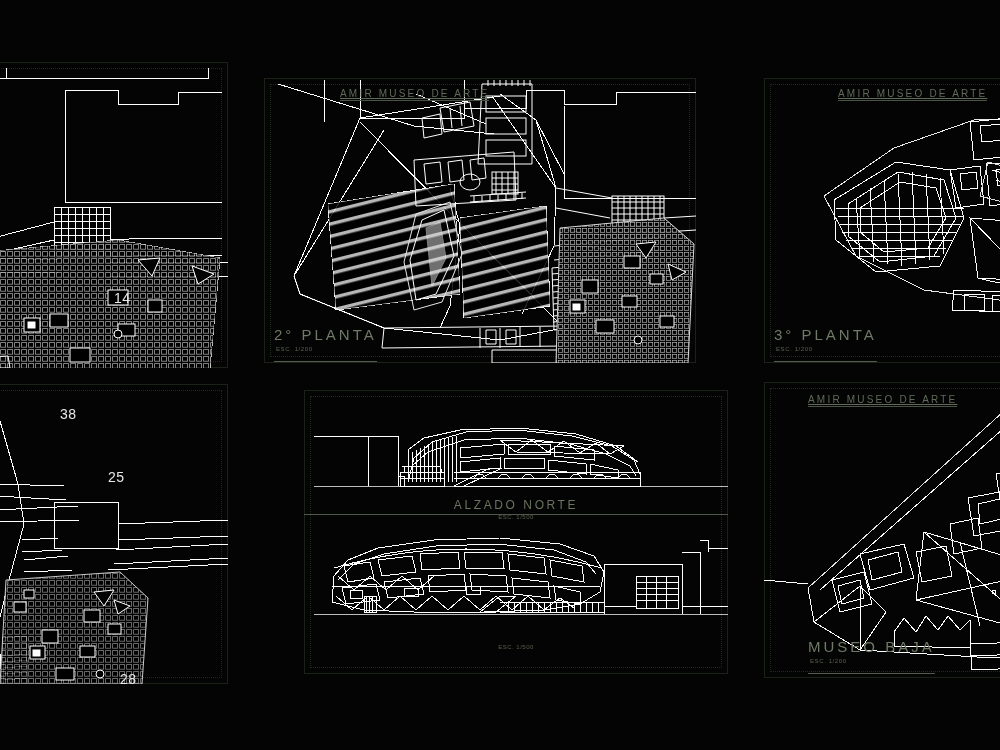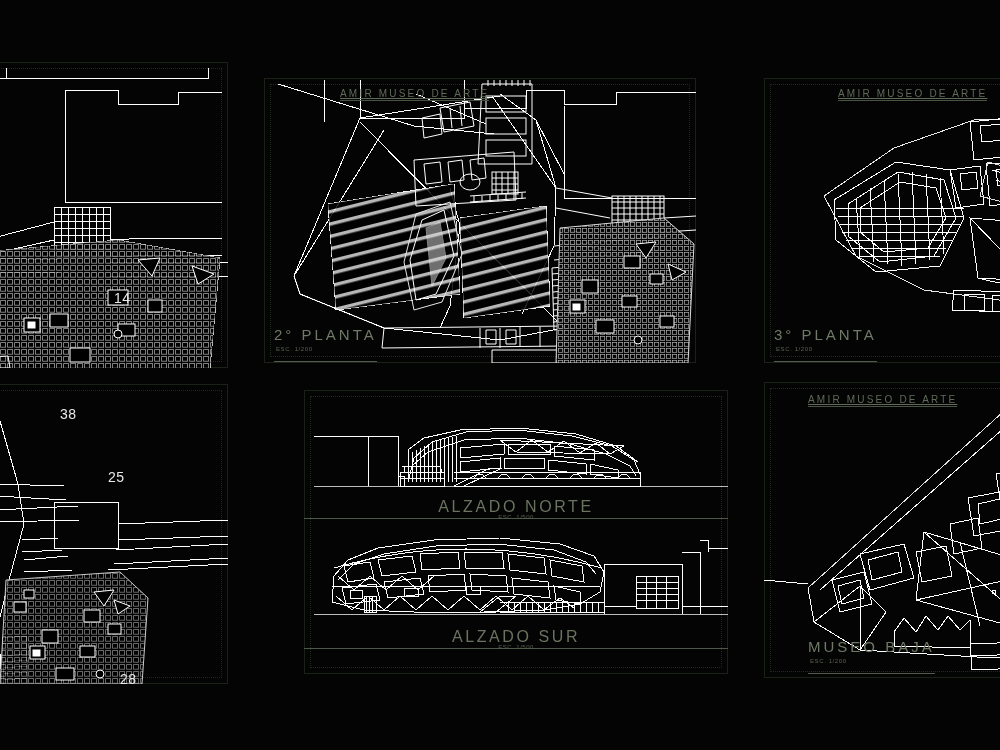--- a/index.html
+++ b/index.html
@@ -33,7 +33,7 @@
     white-space:nowrap;
   }
   .elev-cap{
-    position:absolute;color:#69735f;font-size:16px;letter-spacing:2.6px;
+    position:absolute;color:#69735f;font-size:12px;letter-spacing:2.6px;
     white-space:nowrap;border-bottom:1px solid #4e5848;padding-bottom:2px;
     text-align:center;
   }

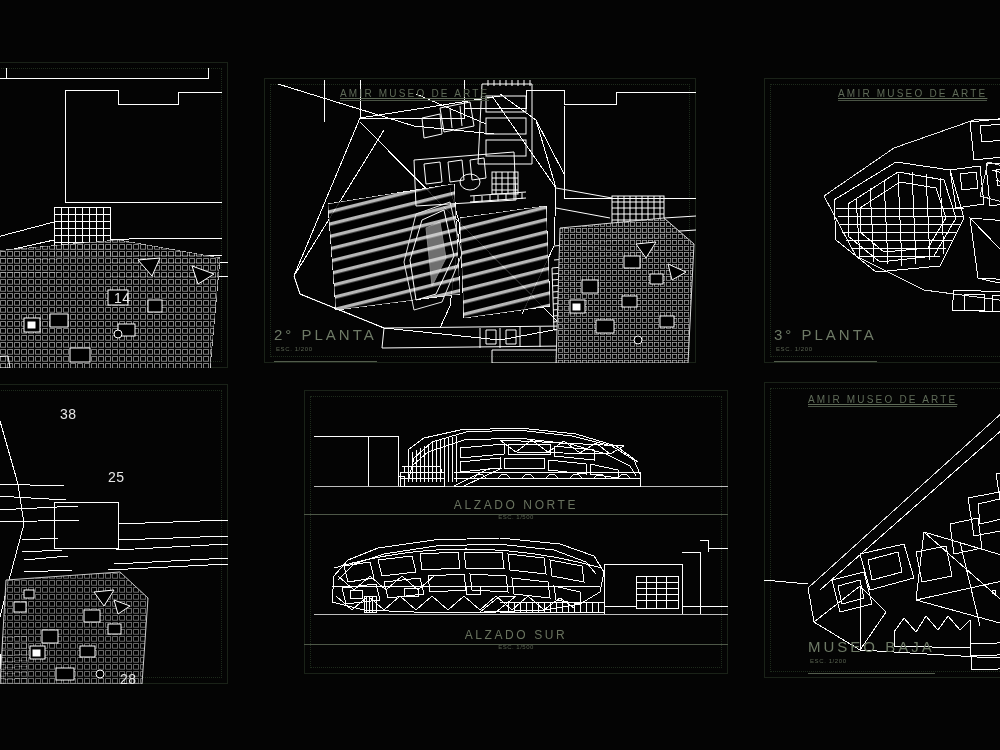--- a/index.html
+++ b/index.html
@@ -519,7 +519,6 @@
     </div>
     <div class="elev-cap" style="left:0;right:0;margin:0 auto;top:108px;width:424px;">ALZADO NORTE</div>
     <div class="elev-scale" style="left:0;right:0;margin:0 auto;top:124px;width:424px;">ESC. 1/500</div>
-    <div class="elev-cap" style="left:0;right:0;margin:0 auto;top:238px;width:424px;">ALZADO SUR</div>
     <div class="elev-scale" style="left:0;right:0;margin:0 auto;top:254px;width:424px;">ESC. 1/500</div>
   </div>
 

